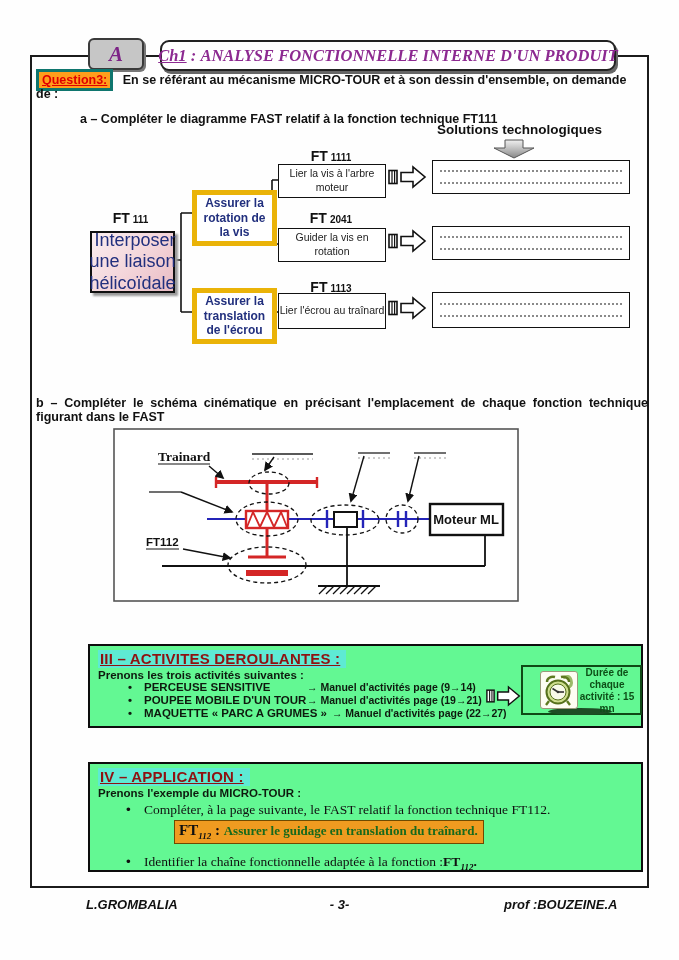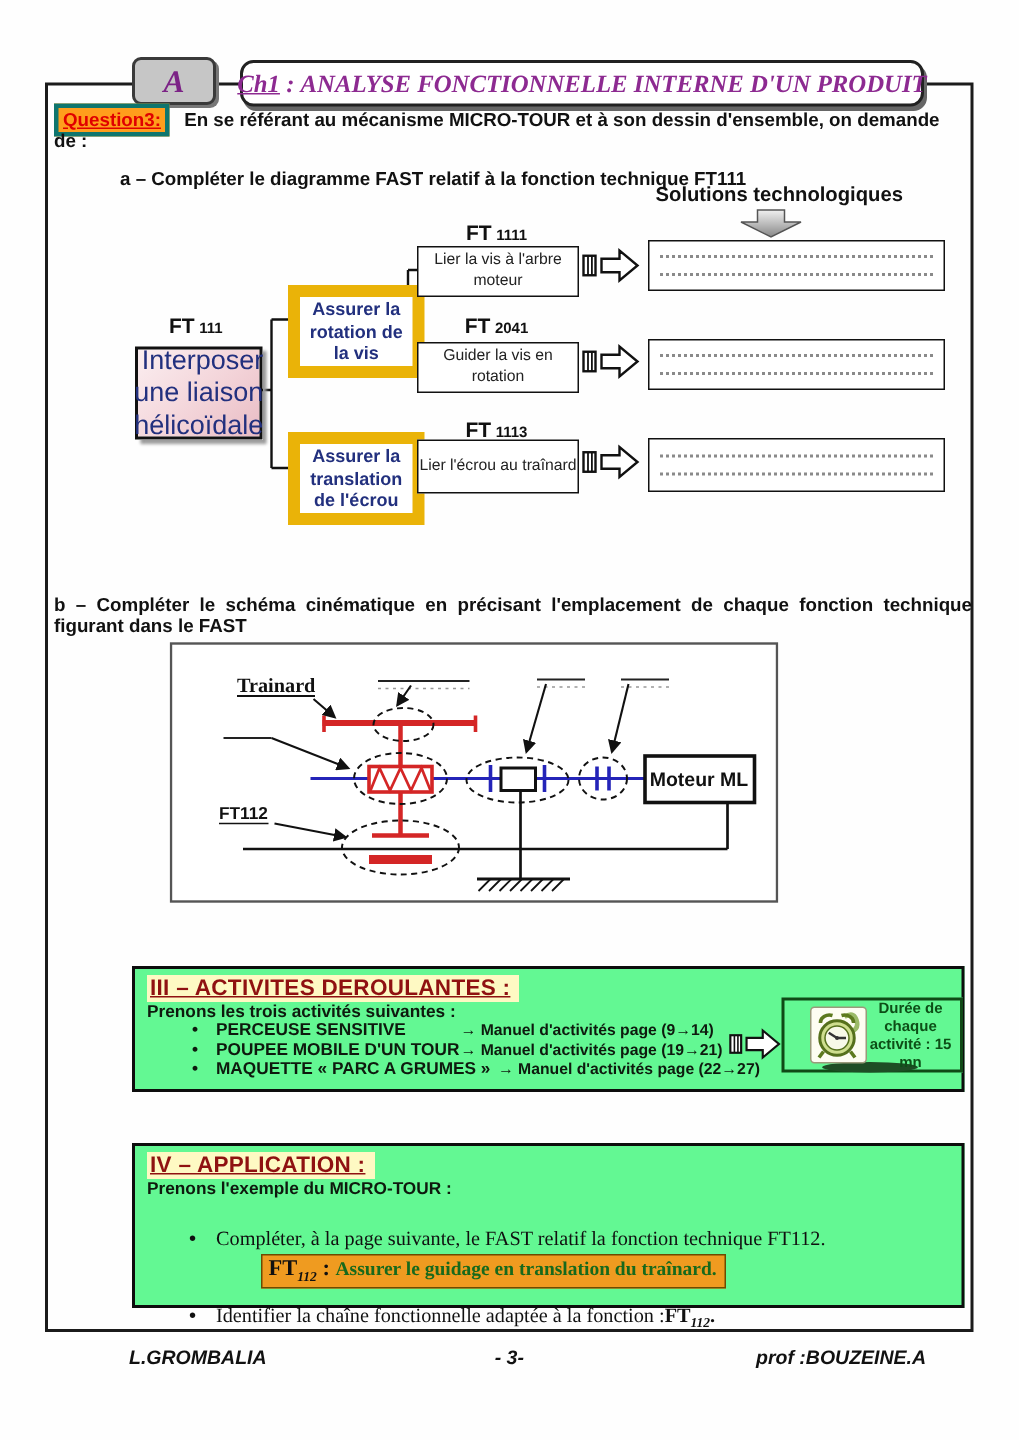--- a/index.html
+++ b/index.html
@@ -35,7 +35,7 @@
            background:linear-gradient(135deg,#fbeef0 0%,#f3d4d9 55%,#e9bcc4 100%);
            box-shadow:3px 3px 2px #9a9a9a;display:flex;align-items:center;justify-content:center;text-align:right;
            font-weight:normal;font-size:18px;color:#22307e;line-height:1.2;}
-  .midbox{position:absolute;left:192px;width:75px;height:46px;border:8px solid #eab308;background:#fff;
+  .midbox{position:absolute;left:192px;width:75px;height:46px;border:5px solid #eab308;background:#fff;
           display:flex;align-items:center;justify-content:center;text-align:center;
           font-weight:bold;font-size:12px;color:#22307e;line-height:1.2;}
   .leafbox{position:absolute;left:278px;width:106px;border:1.6px solid #111;background:#fff;

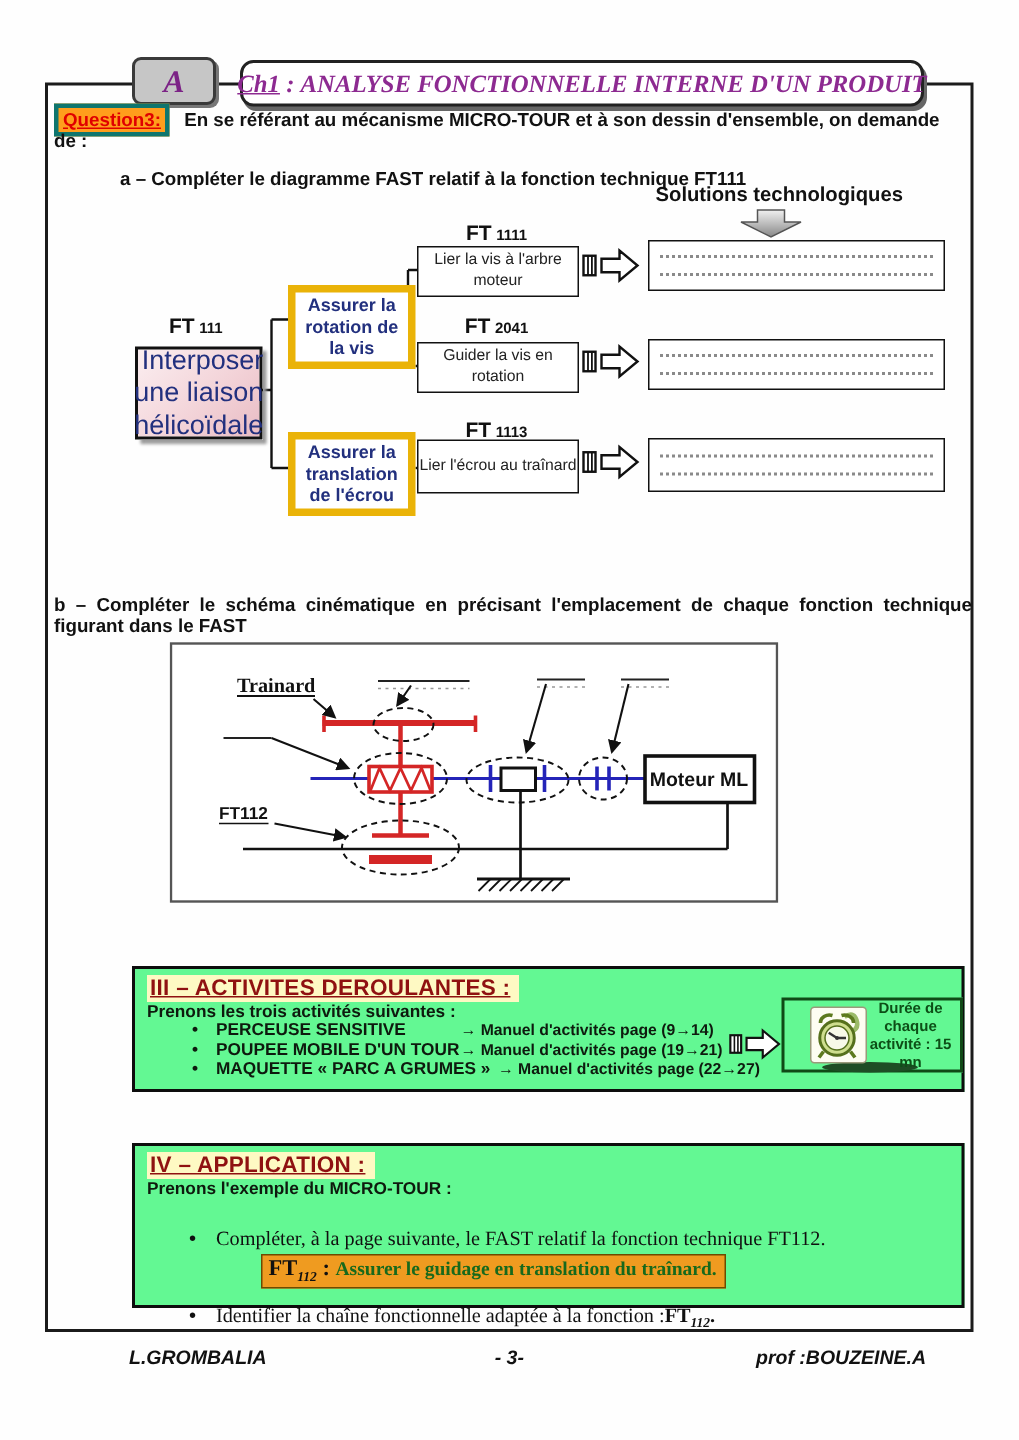--- a/index.html
+++ b/index.html
@@ -51,7 +51,7 @@
   
   .greenbox{position:absolute;left:88px;width:551px;background:#63f893;border:2px solid #0d0d0d;}
   .g3{top:644px;height:80px;} .g4{top:762px;height:106px;}
-  .gtitle{display:inline-block;margin:4px 0 0 8px;padding:0 6px 1px 2px;background:#fef9c3;
+  .gtitle{display:inline-block;margin:4px 0 0 8px;padding:0 6px 1px 2px;background:#5eead4;
           color:#8f1111;font-weight:bold;font-size:15px;text-decoration:underline;letter-spacing:.2px;}
   .gintro{margin:1px 0 0 8px;font-size:11.5px;font-weight:bold;color:#0e1a0e;}
   .actrow{margin-left:38px;font-size:11.5px;font-weight:bold;line-height:13px;color:#0e1a0e;white-space:nowrap;}

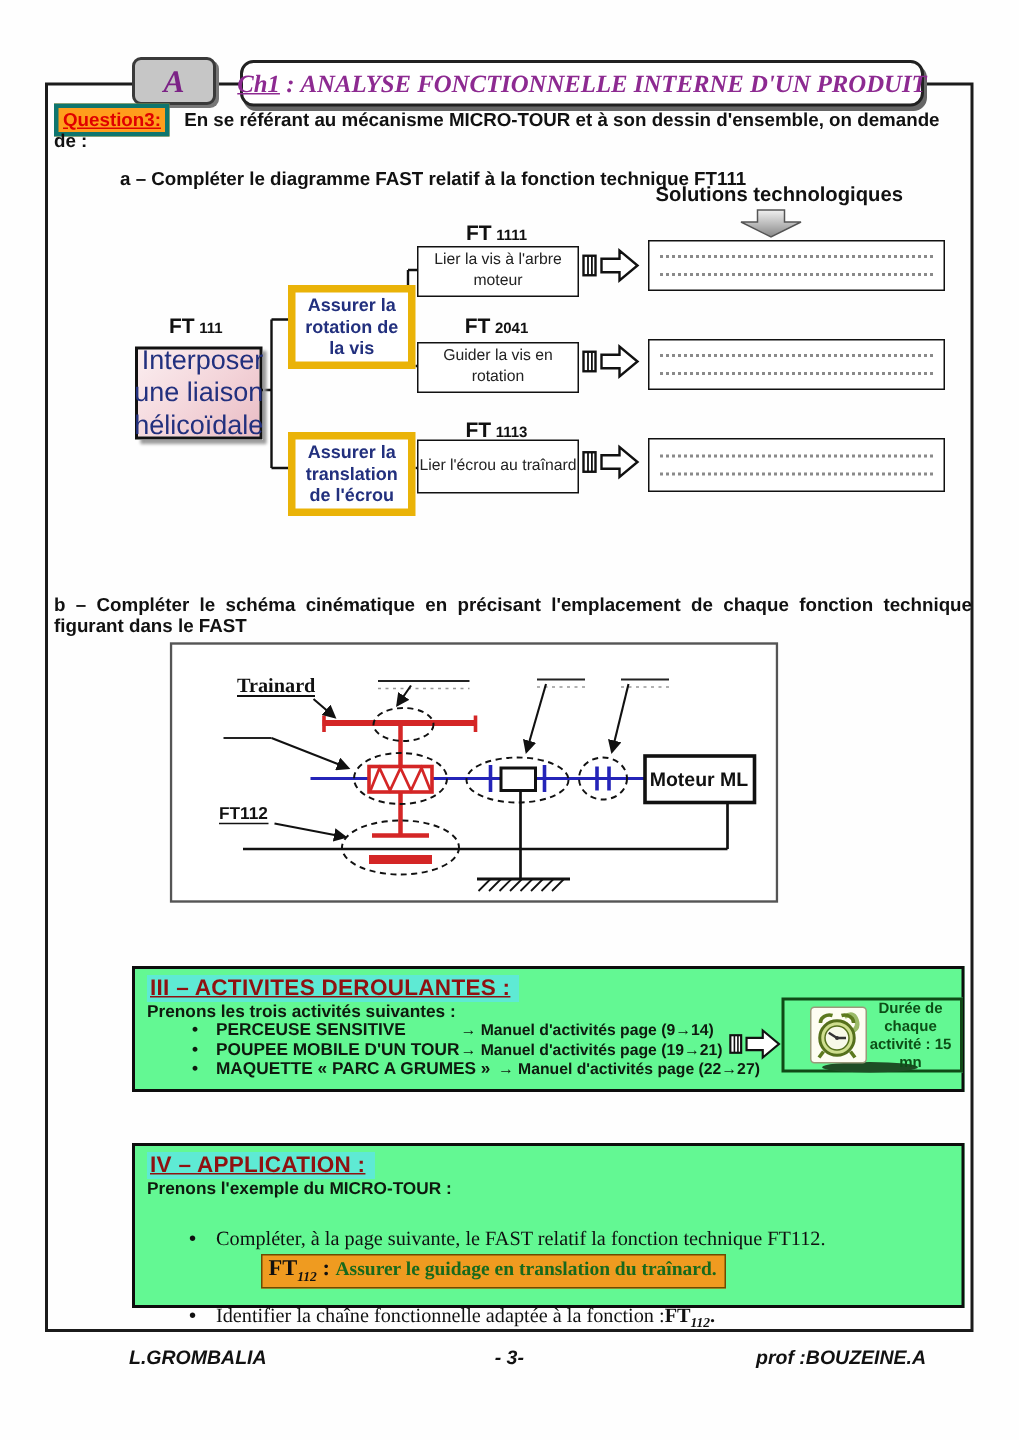--- a/index.html
+++ b/index.html
@@ -66,7 +66,7 @@
             text-align:center;color:#0d4f17;font-weight:bold;font-size:10px;line-height:1.18;}
   .clockshadow{position:absolute;left:548px;top:708px;width:64px;height:7px;background:#1e4d25;border-radius:50%;}
 
-  .serifline{margin-left:36px;margin-top:19px;font-family:"Liberation Serif",serif;font-size:13.5px;color:#101010;}
+  .serifline{margin-left:36px;margin-top:3px;font-family:"Liberation Serif",serif;font-size:13.5px;color:#101010;}
   .serifline .bullet{display:inline-block;width:18px;font-family:"Liberation Sans",sans-serif;}
   .ftorange{display:inline-block;margin:2px 0 0 84px;padding:0 5px 2px 4px;background:#ef9b20;border:1.6px solid #6e4a00;
             font-family:"Liberation Serif",serif;white-space:nowrap;}

